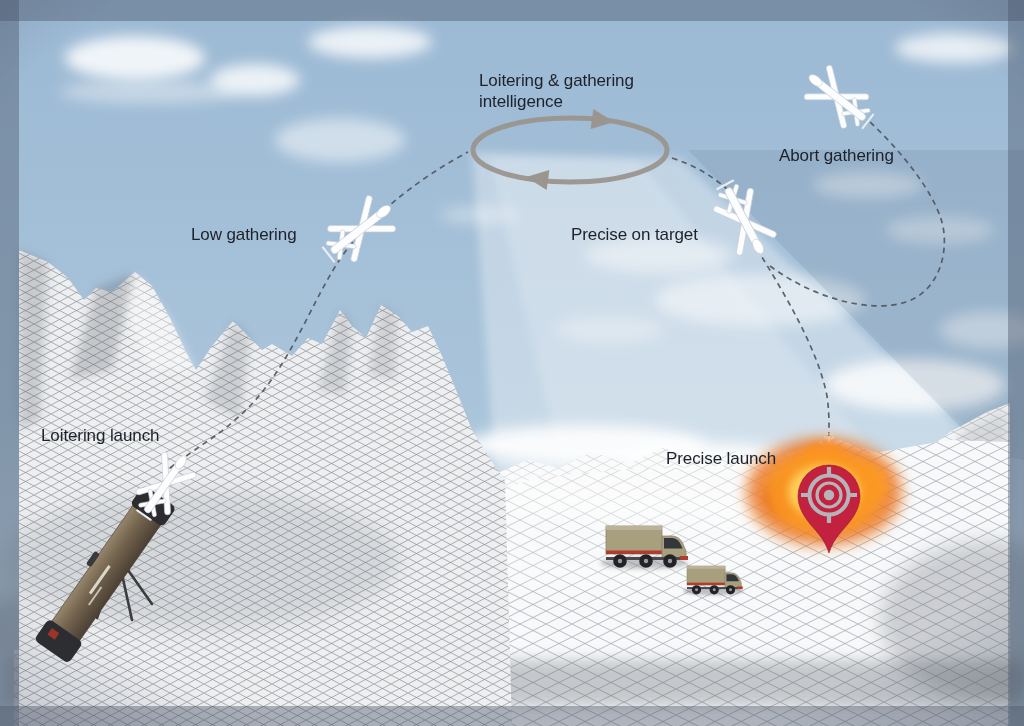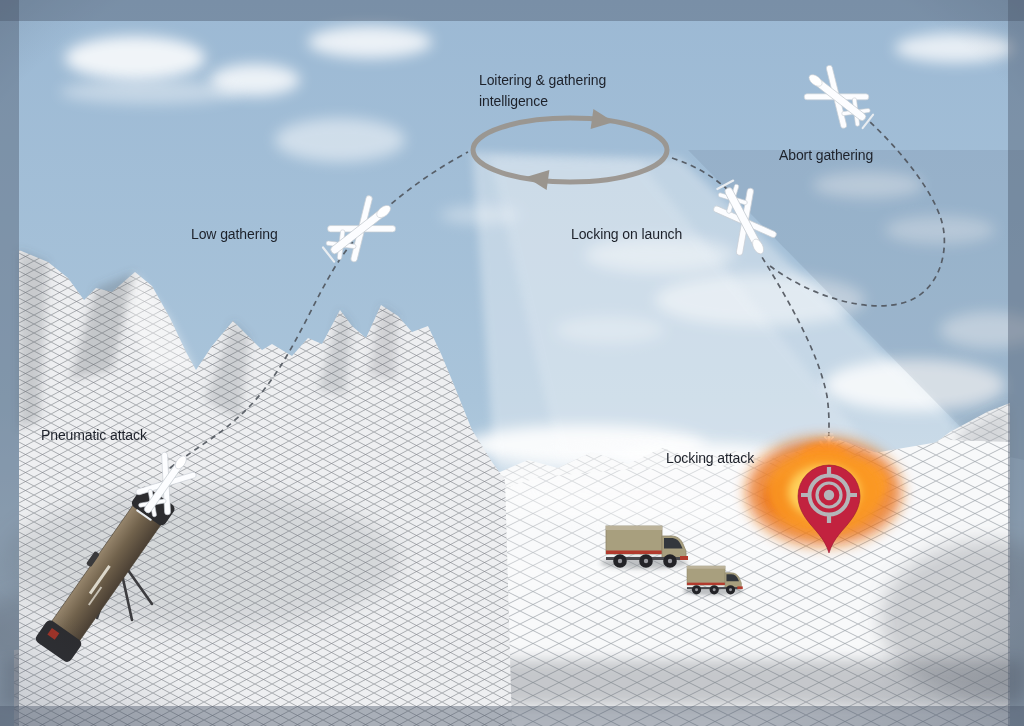--- a/index.html
+++ b/index.html
@@ -9,7 +9,7 @@
   }
   .scene-svg{position:absolute;left:0;top:0;}
   .label{
-    position:absolute;color:#1d212a;font-size:14px;line-height:21px;
+    position:absolute;color:#1d212a;font-size:17px;line-height:21px;
     letter-spacing:-0.1px;white-space:nowrap;
   }
   .label--wrap{white-space:normal;width:172px;}

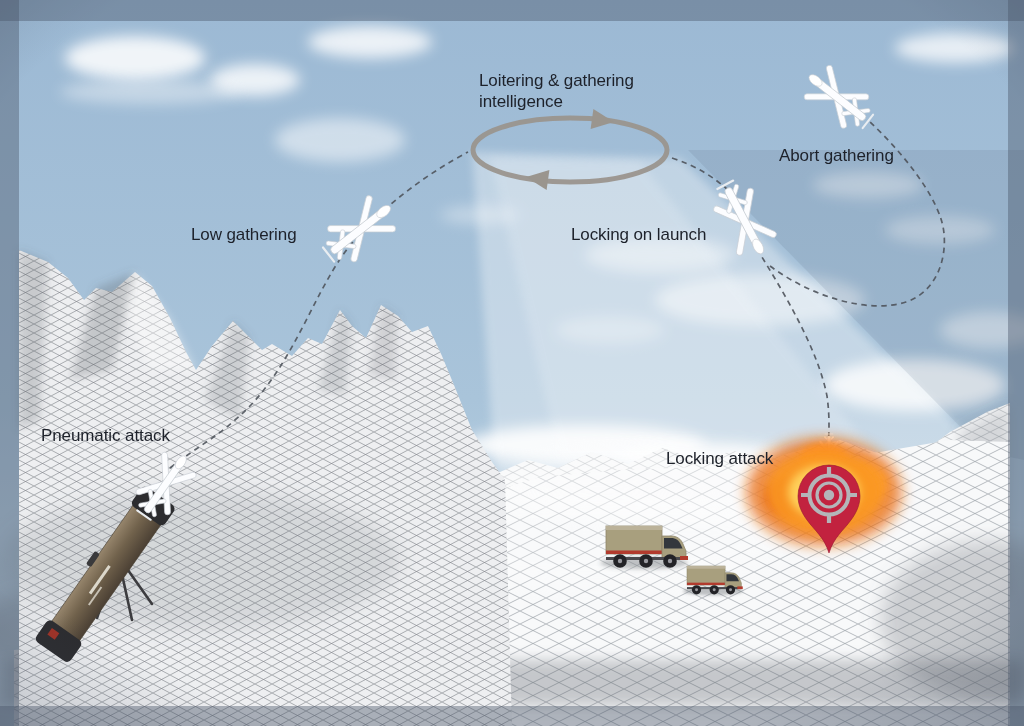--- a/index.html
+++ b/index.html
@@ -227,7 +227,7 @@
   <div class="label" style="left:191px;top:224px">Low gathering</div>
   <div class="label label--wrap" style="left:479px;top:70px">Loitering &amp; gathering intelligence</div>
   <div class="label" style="left:779px;top:145px">Abort gathering</div>
-  <div class="label" style="left:571px;top:224px">Locking on launch</div>
+  <div class="label" style="left:571px;top:224px">Precise on target</div>
   <div class="label" style="left:666px;top:448px">Locking attack</div>
 </div>
 

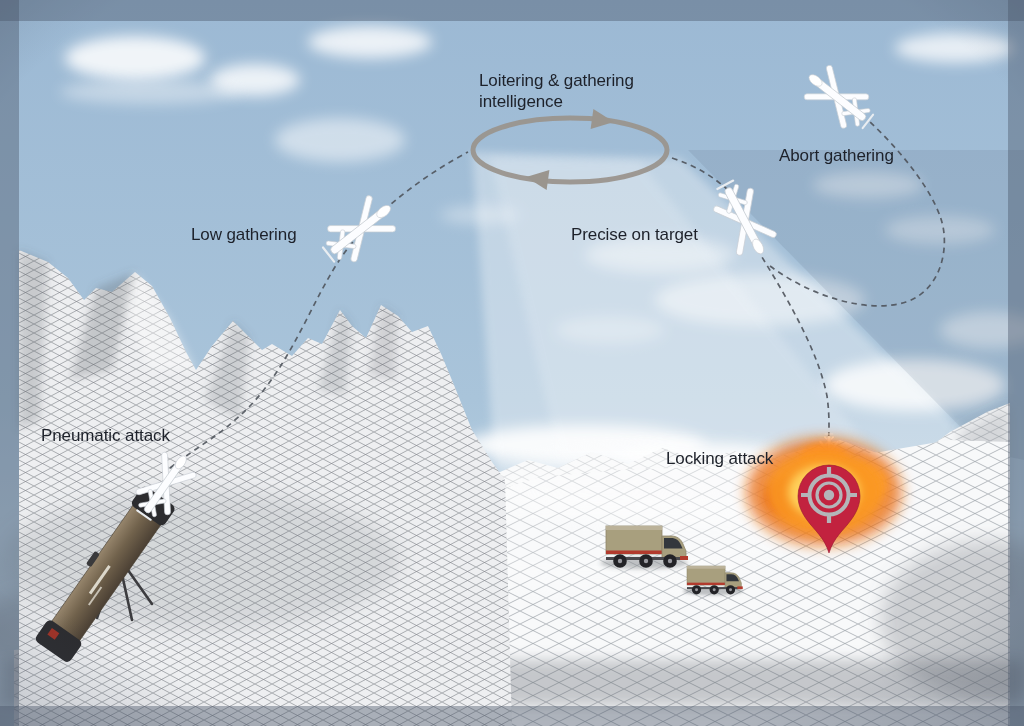--- a/index.html
+++ b/index.html
@@ -223,7 +223,7 @@
   </g>
 </svg>
 
-  <div class="label" style="left:41px;top:425px">Pneumatic attack</div>
+  <div class="label" style="left:41px;top:425px">Loitering launch</div>
   <div class="label" style="left:191px;top:224px">Low gathering</div>
   <div class="label label--wrap" style="left:479px;top:70px">Loitering &amp; gathering intelligence</div>
   <div class="label" style="left:779px;top:145px">Abort gathering</div>

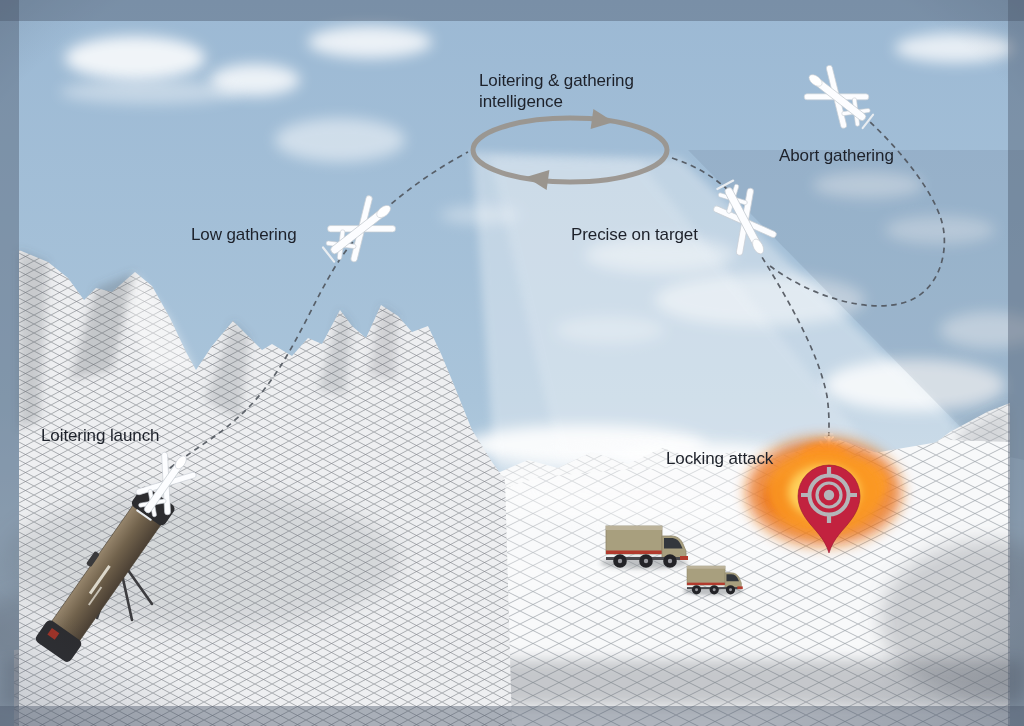--- a/index.html
+++ b/index.html
@@ -228,7 +228,7 @@
   <div class="label label--wrap" style="left:479px;top:70px">Loitering &amp; gathering intelligence</div>
   <div class="label" style="left:779px;top:145px">Abort gathering</div>
   <div class="label" style="left:571px;top:224px">Precise on target</div>
-  <div class="label" style="left:666px;top:448px">Locking attack</div>
+  <div class="label" style="left:666px;top:448px">Precise launch</div>
 </div>
 
 </body></html>

